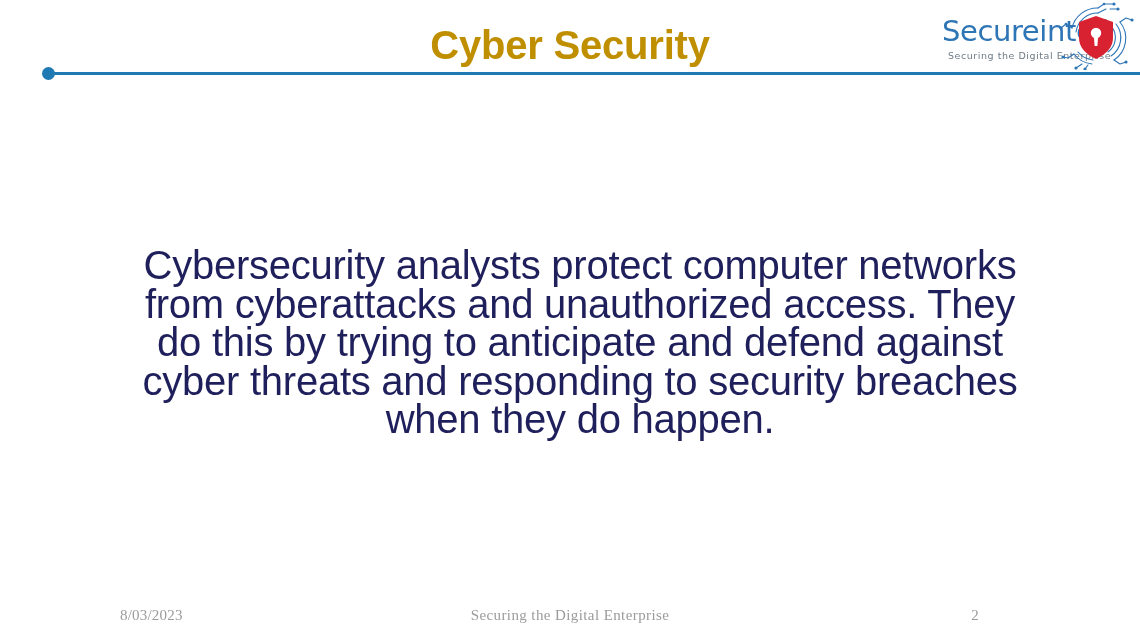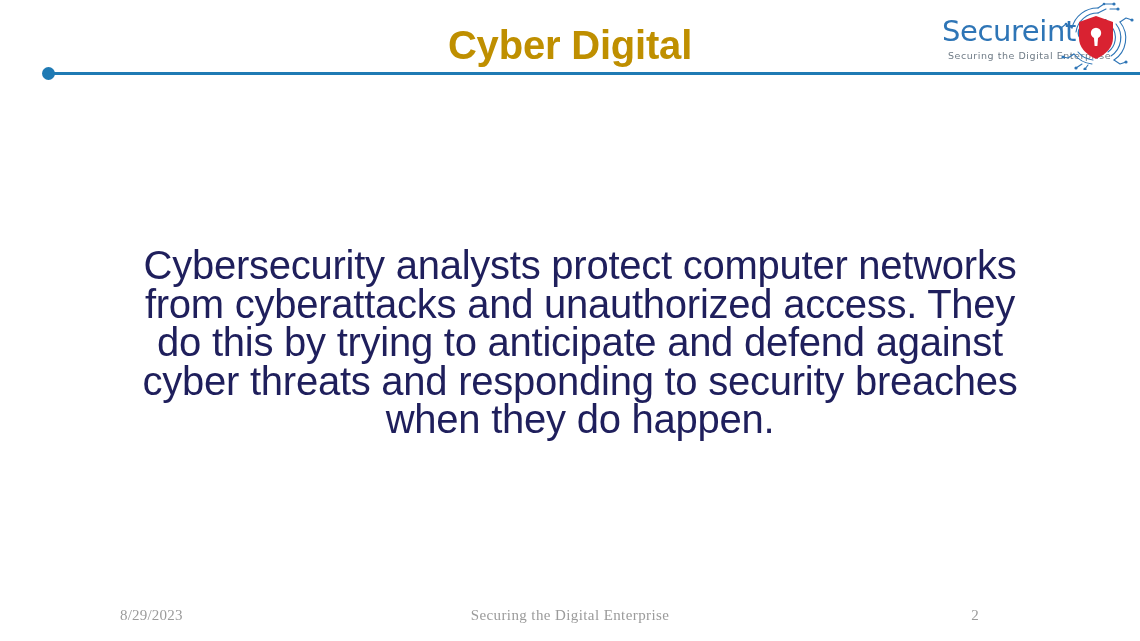--- a/index.html
+++ b/index.html
@@ -164,7 +164,7 @@
 
 <div class="slide">
 
-  <div class="slide-title">Cyber Digital</div>
+  <div class="slide-title">Cyber Security</div>
 
   <div class="divider-wrap">
     <div class="divider-dot"></div>

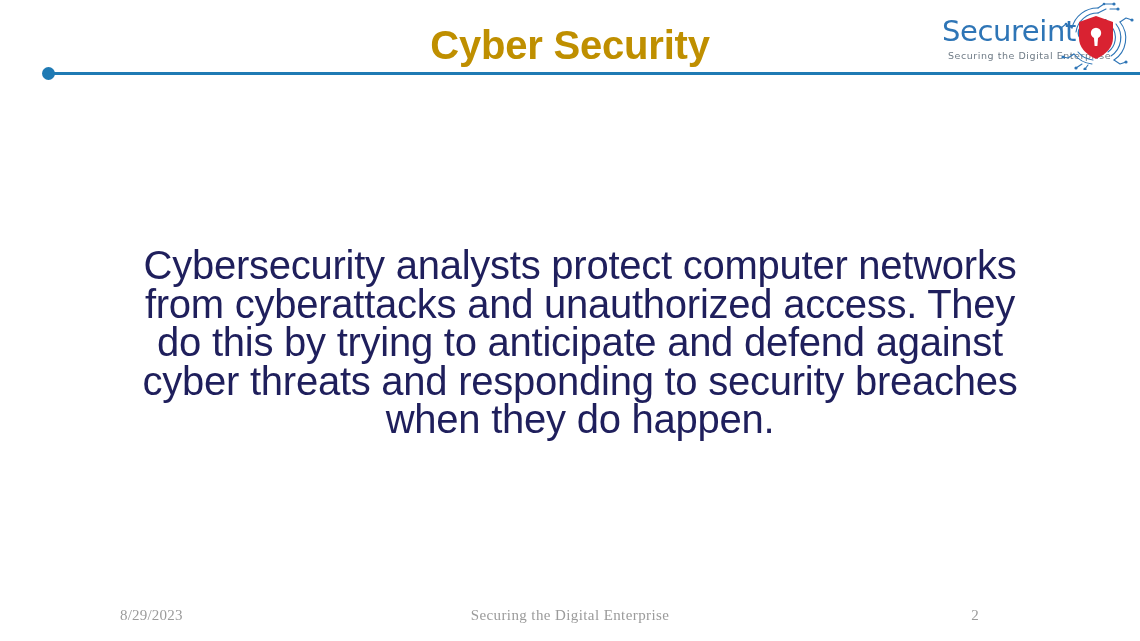--- a/index.html
+++ b/index.html
@@ -217,7 +217,7 @@
   </div>
 
   <div class="footer">
-    <div class="footer-date">8/29/2023</div>
+    <div class="footer-date">8/03/2023</div>
     <div class="footer-center">Securing the Digital Enterprise</div>
     <div class="footer-page">2</div>
   </div>

